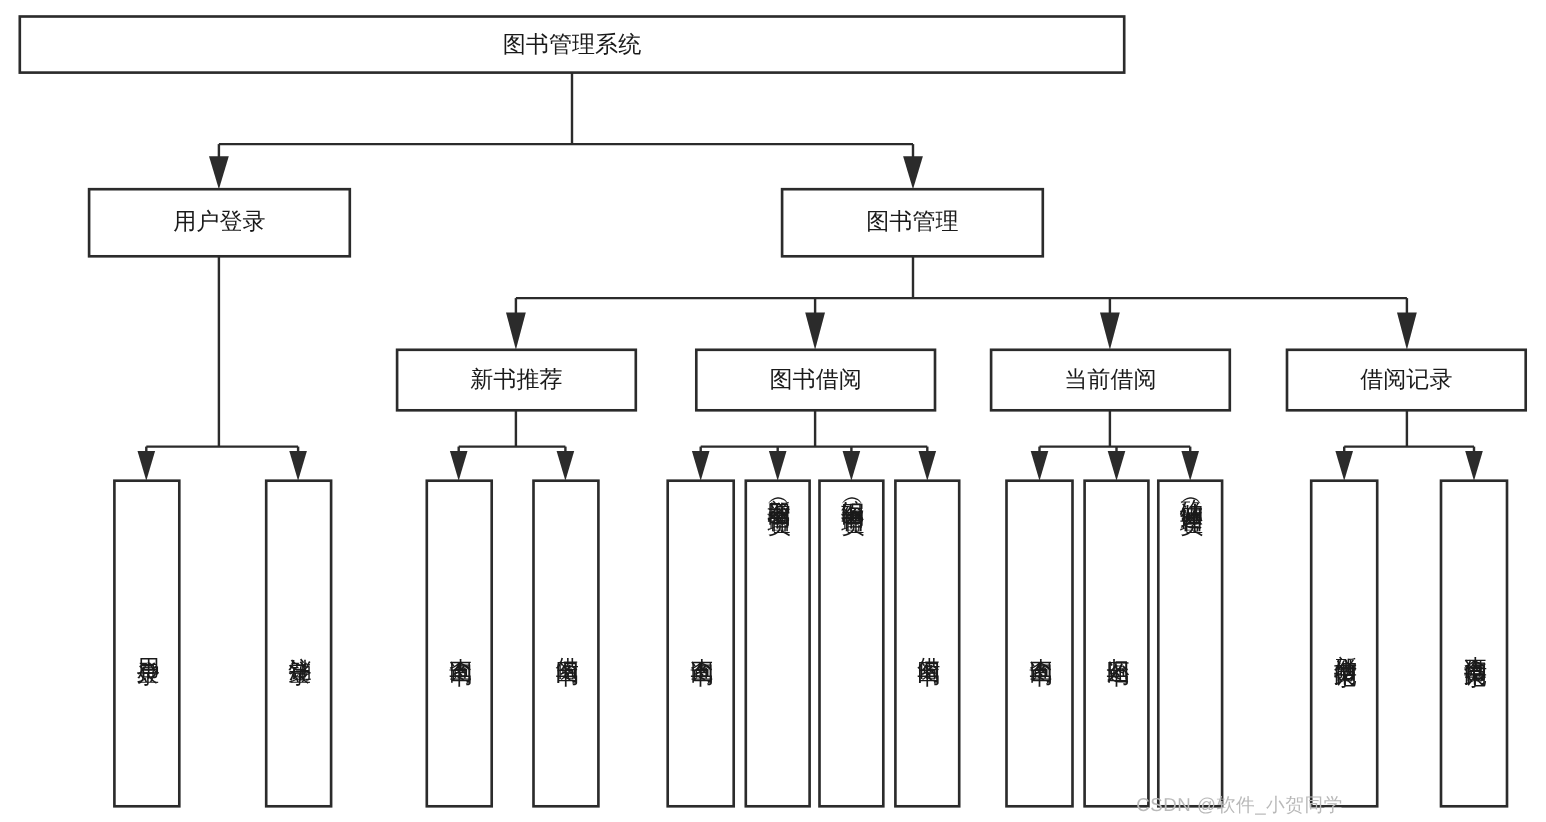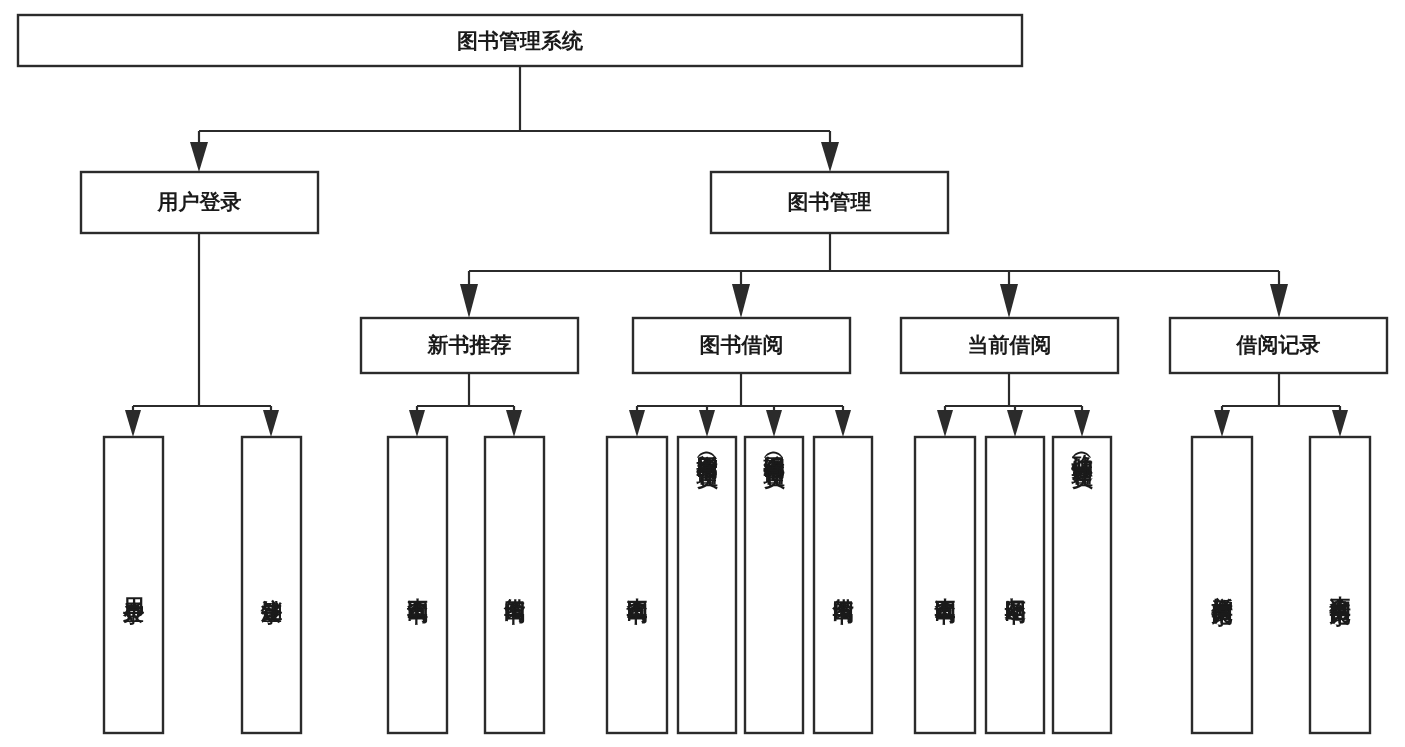--- a/index.html
+++ b/index.html
@@ -19,7 +19,6 @@
     width: 1229px;
     height: 747px;
     background: #ffffff;
-    font-weight: bold;
   }
   svg#diagram-svg {
     position: absolute;

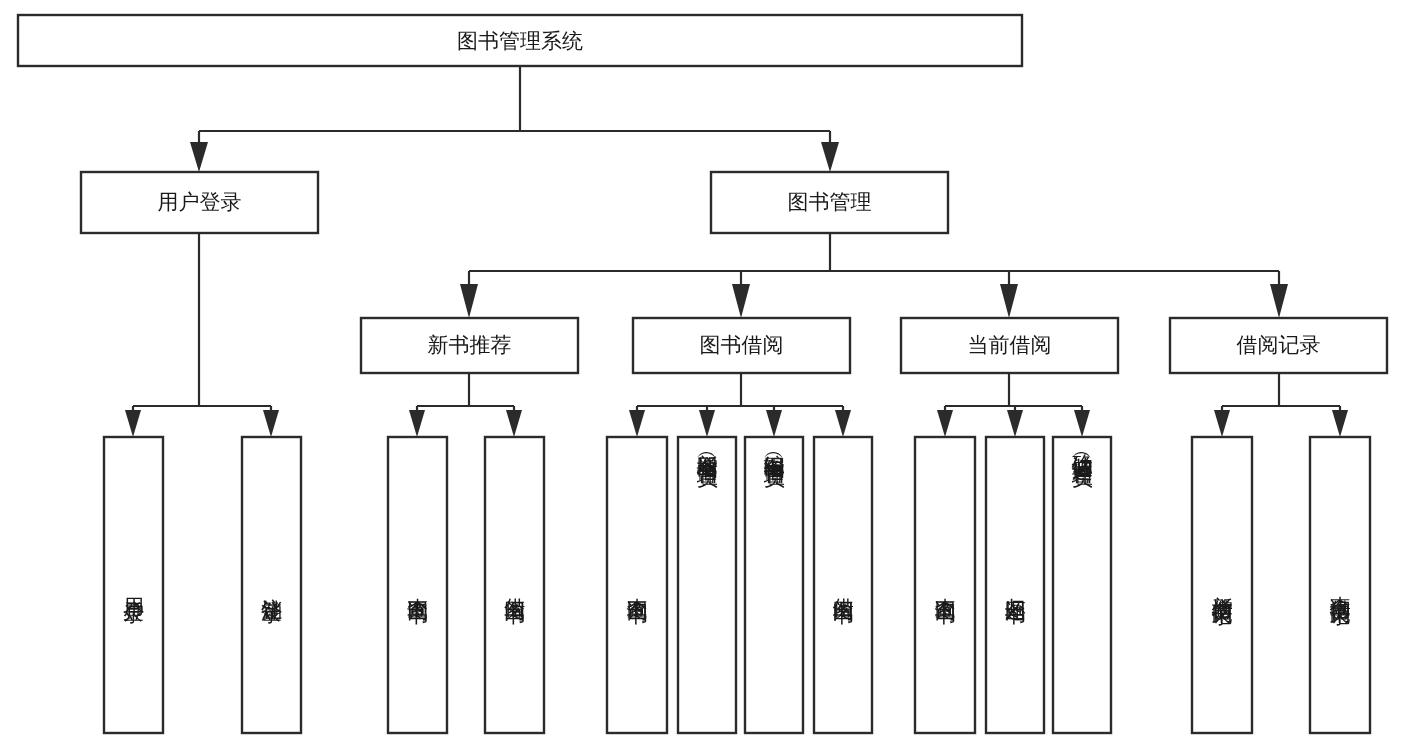--- a/index.html
+++ b/index.html
@@ -268,6 +268,7 @@
     <span class="leaf-label">查询借阅记录</span>
   </div>
 
+  <div class="watermark">CSDN @软件_小贺同学</div>
 
 </div>
 

